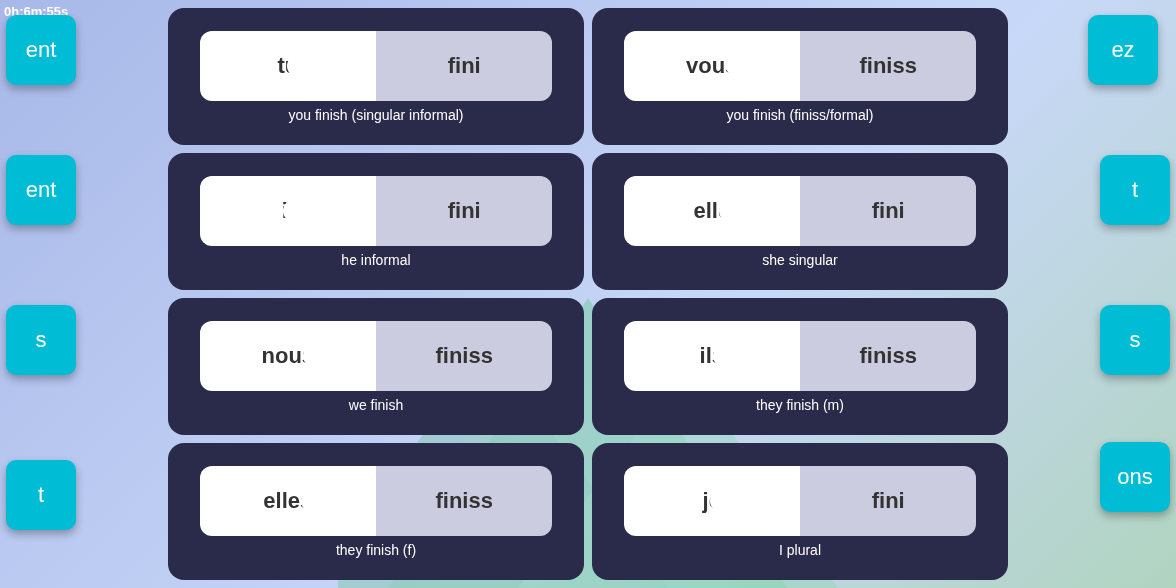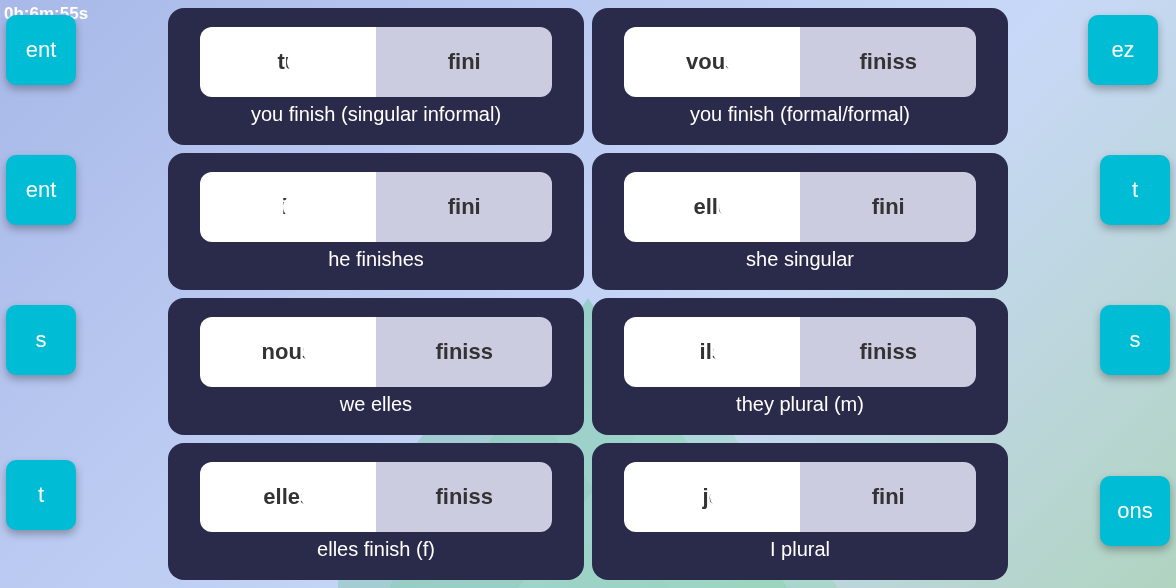--- a/index.html
+++ b/index.html
@@ -18,7 +18,7 @@
       top: 4px;
       left: 4px;
       color: white;
-      font-size: 17px;
+      font-size: 13px;
       font-weight: bold;
     }
 

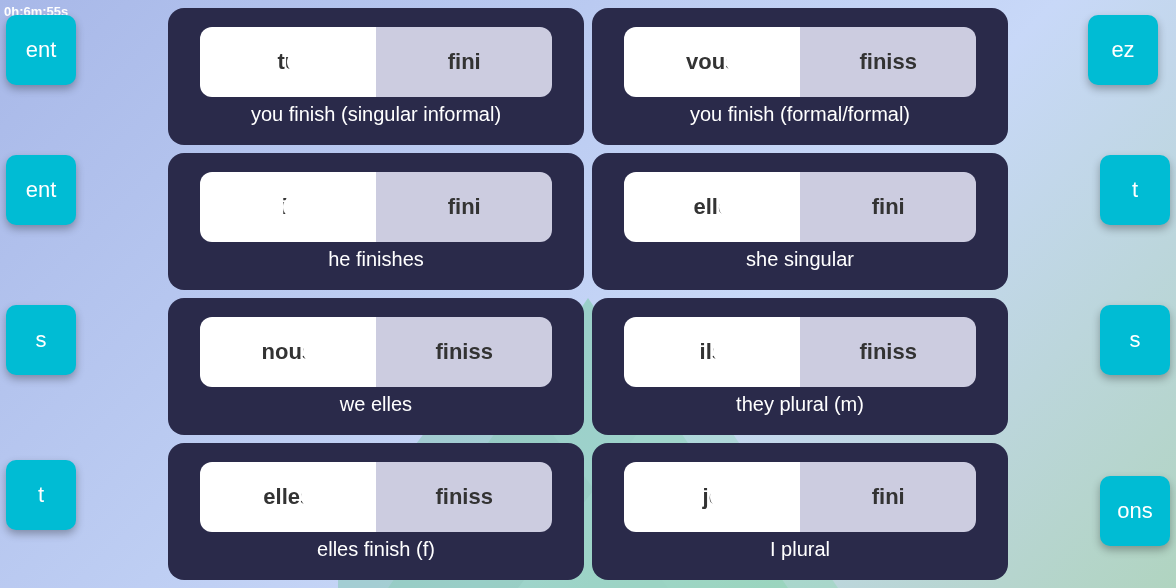--- a/index.html
+++ b/index.html
@@ -64,7 +64,7 @@
 
     .translation {
       color: white;
-      font-size: 20px;
+      font-size: 14px;
       font-weight: 500;
       text-align: center;
     }

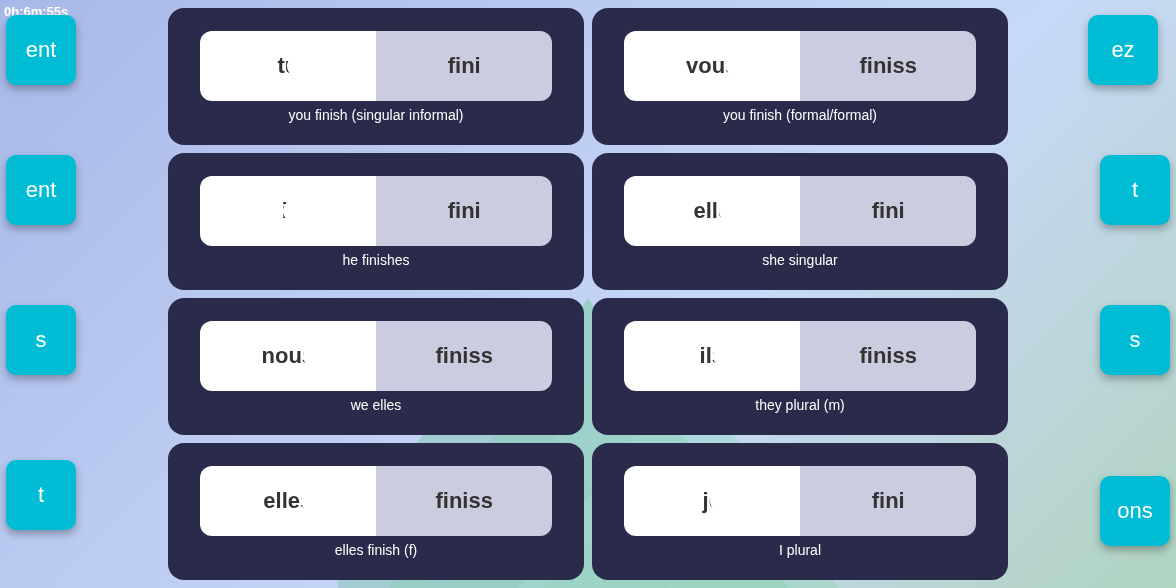--- a/index.html
+++ b/index.html
@@ -210,7 +210,7 @@
         <span>finiss</span>
       </div>
     </div>
-    <div class="translation">you finish (formal/formal)</div>
+    <div class="translation">you finish (finiss/formal)</div>
   </div>
 
   <div class="conjugation-card">

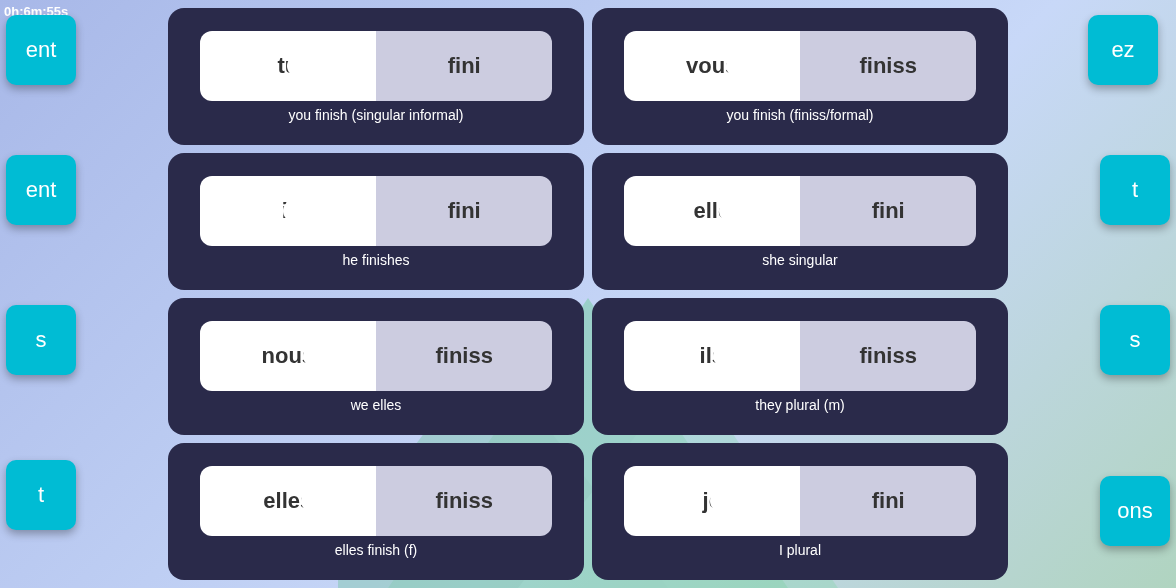--- a/index.html
+++ b/index.html
@@ -225,7 +225,7 @@
         <span>fini</span>
       </div>
     </div>
-    <div class="translation">he finishes</div>
+    <div class="translation">he informal</div>
   </div>
 
   <div class="conjugation-card">

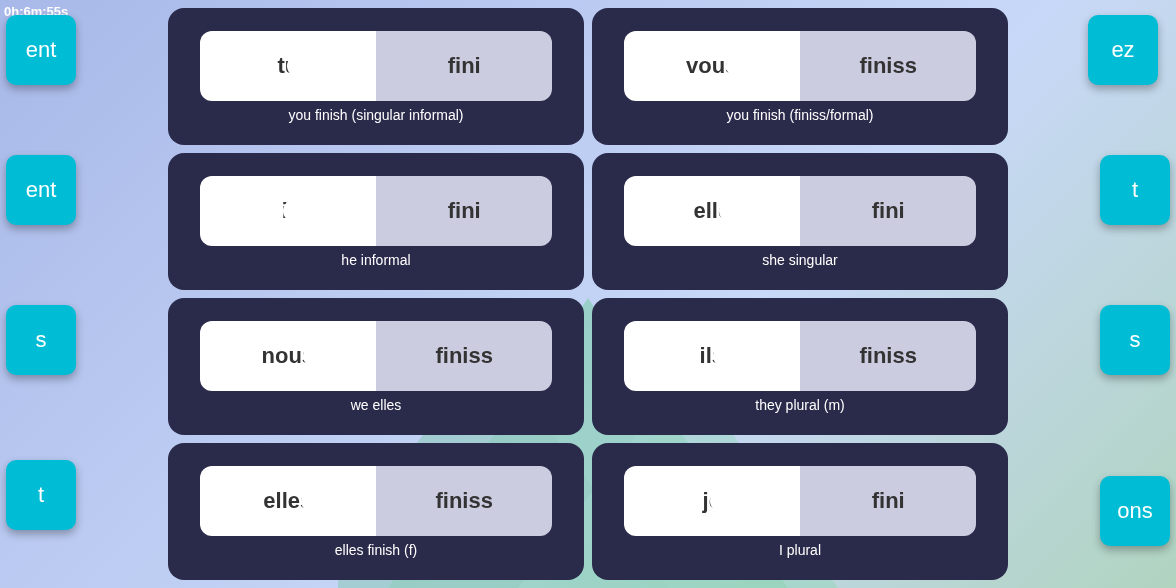--- a/index.html
+++ b/index.html
@@ -255,7 +255,7 @@
         <span>finiss</span>
       </div>
     </div>
-    <div class="translation">we elles</div>
+    <div class="translation">we finish</div>
   </div>
 
   <div class="conjugation-card">

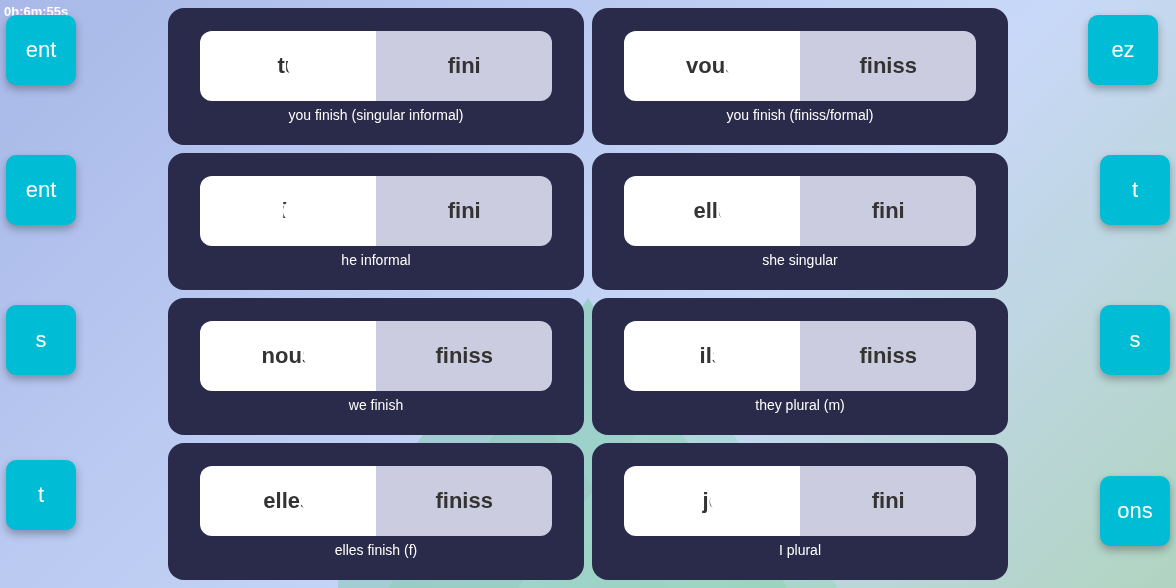--- a/index.html
+++ b/index.html
@@ -270,7 +270,7 @@
         <span>finiss</span>
       </div>
     </div>
-    <div class="translation">they plural (m)</div>
+    <div class="translation">they finish (m)</div>
   </div>
 
   <div class="conjugation-card">

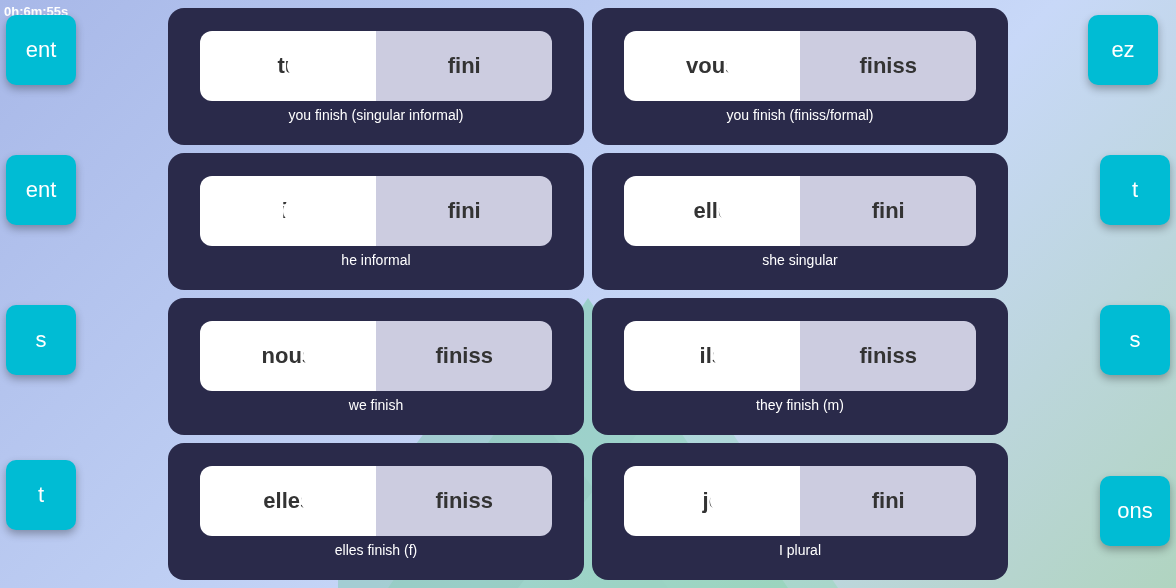--- a/index.html
+++ b/index.html
@@ -78,7 +78,7 @@
     .tile-right-1 { right: 18px; top: 15px; justify-content: center; }
     .tile-right-2 { right: 6px; top: 155px; }
     .tile-right-3 { right: 6px; top: 305px; }
-    .tile-right-4 { right: 6px; top: 476px; }
+    .tile-right-4 { right: 6px; top: 442px; }
 
     .puzzle-wrapper {
       display: flex;

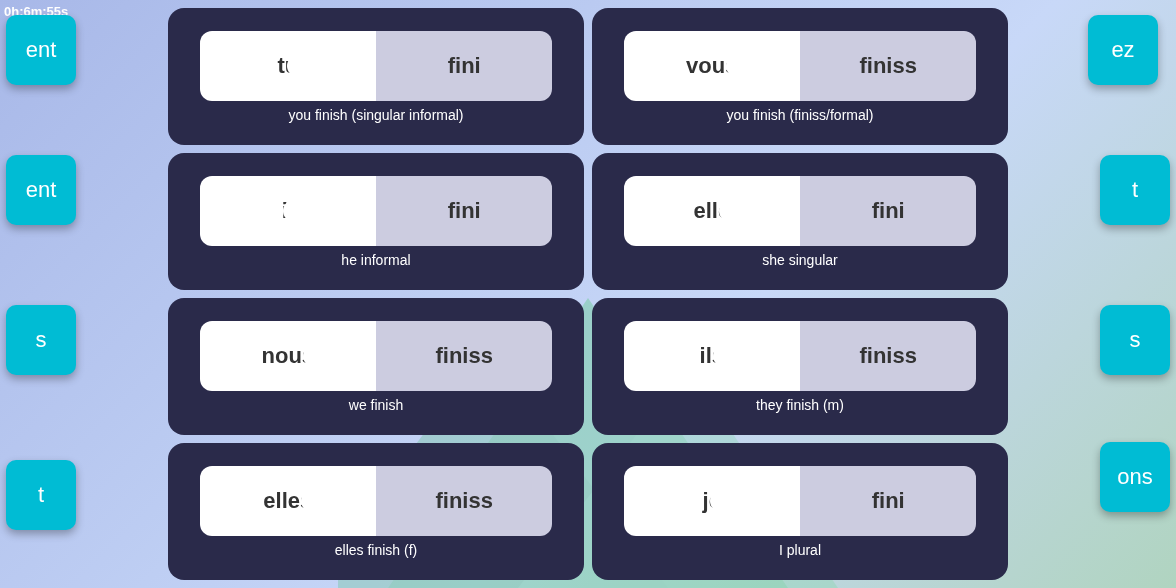--- a/index.html
+++ b/index.html
@@ -285,7 +285,7 @@
         <span>finiss</span>
       </div>
     </div>
-    <div class="translation">elles finish (f)</div>
+    <div class="translation">they finish (f)</div>
   </div>
 
   <div class="conjugation-card">

